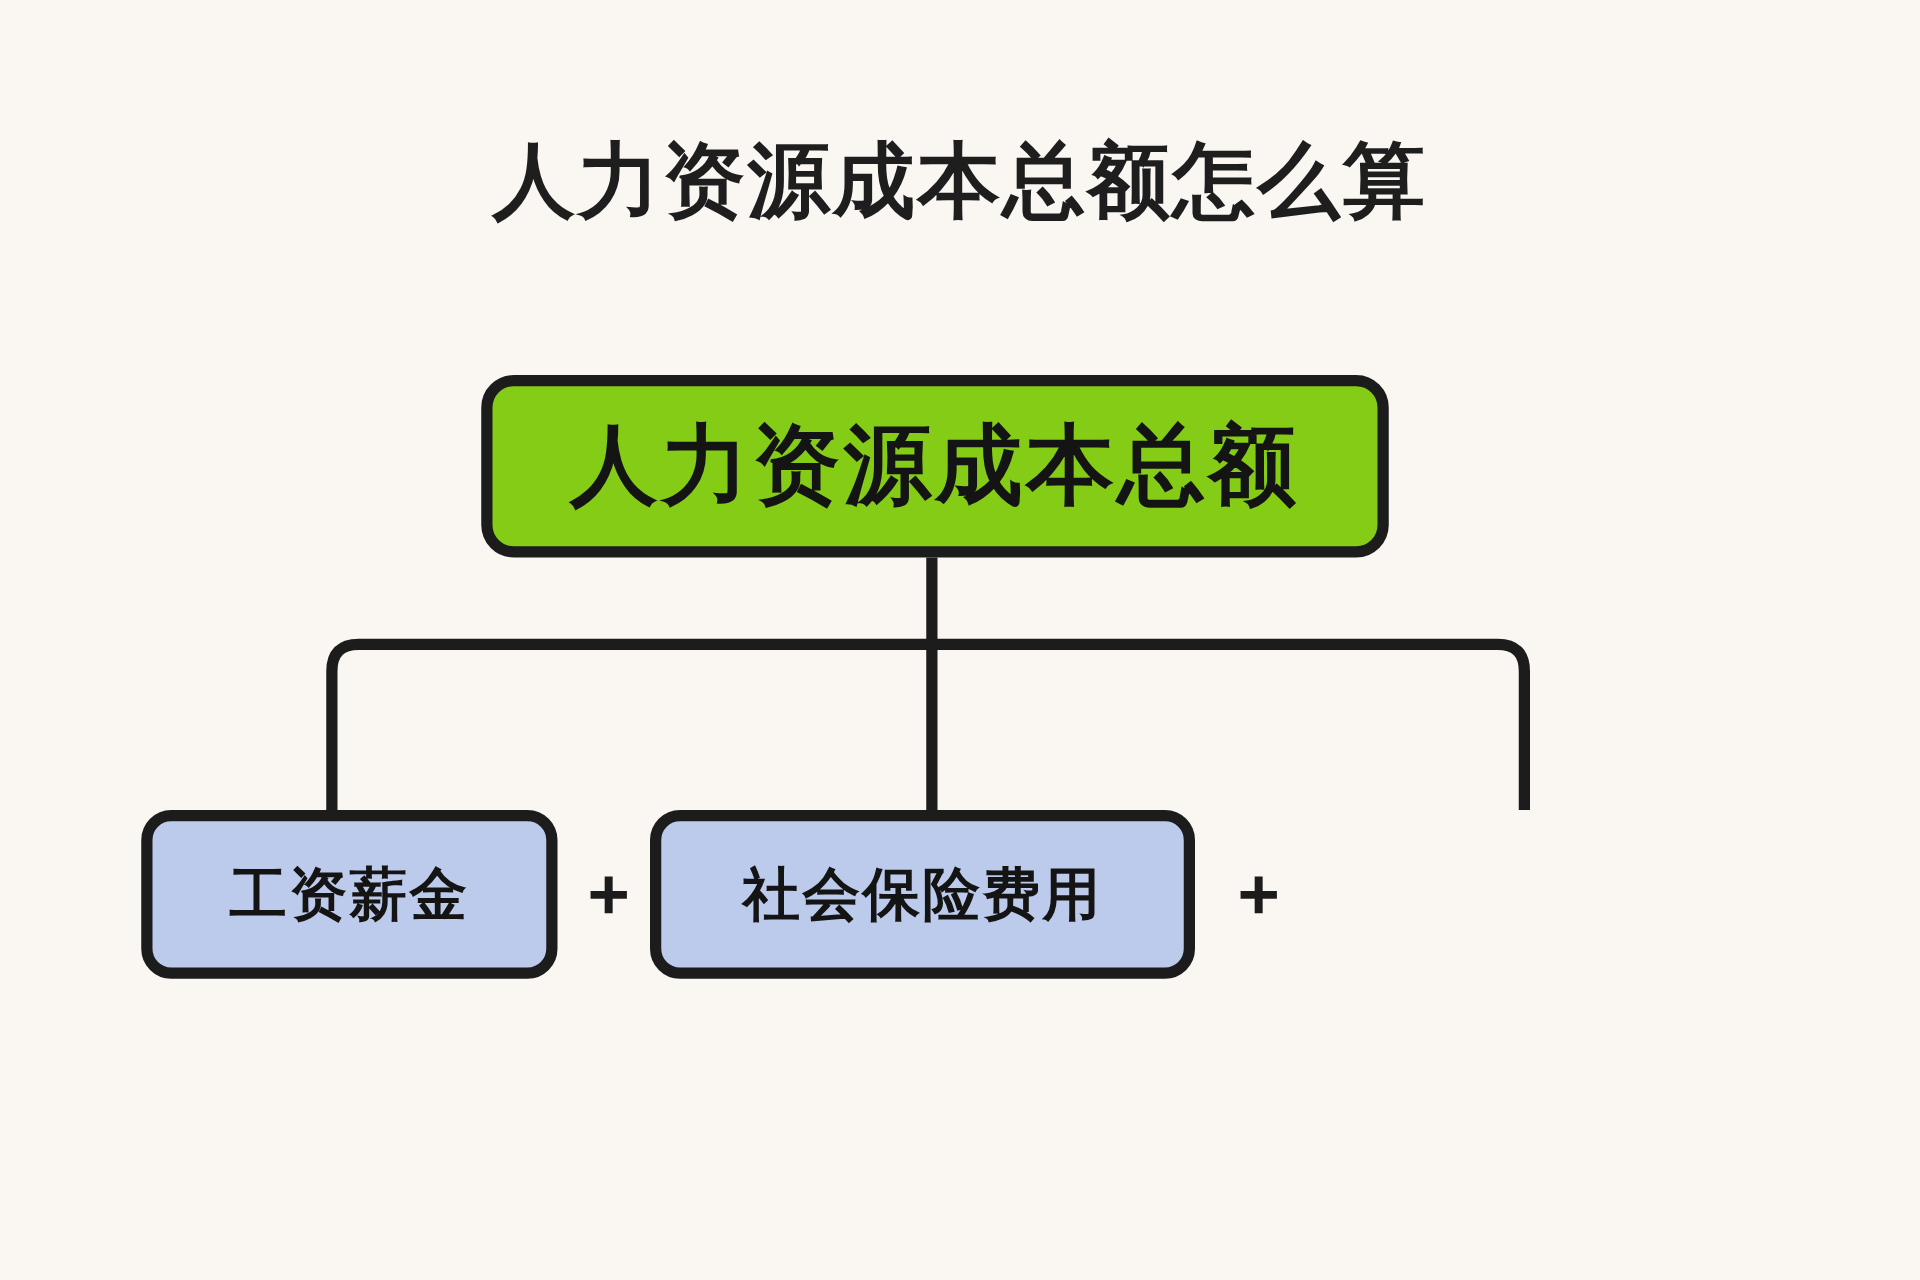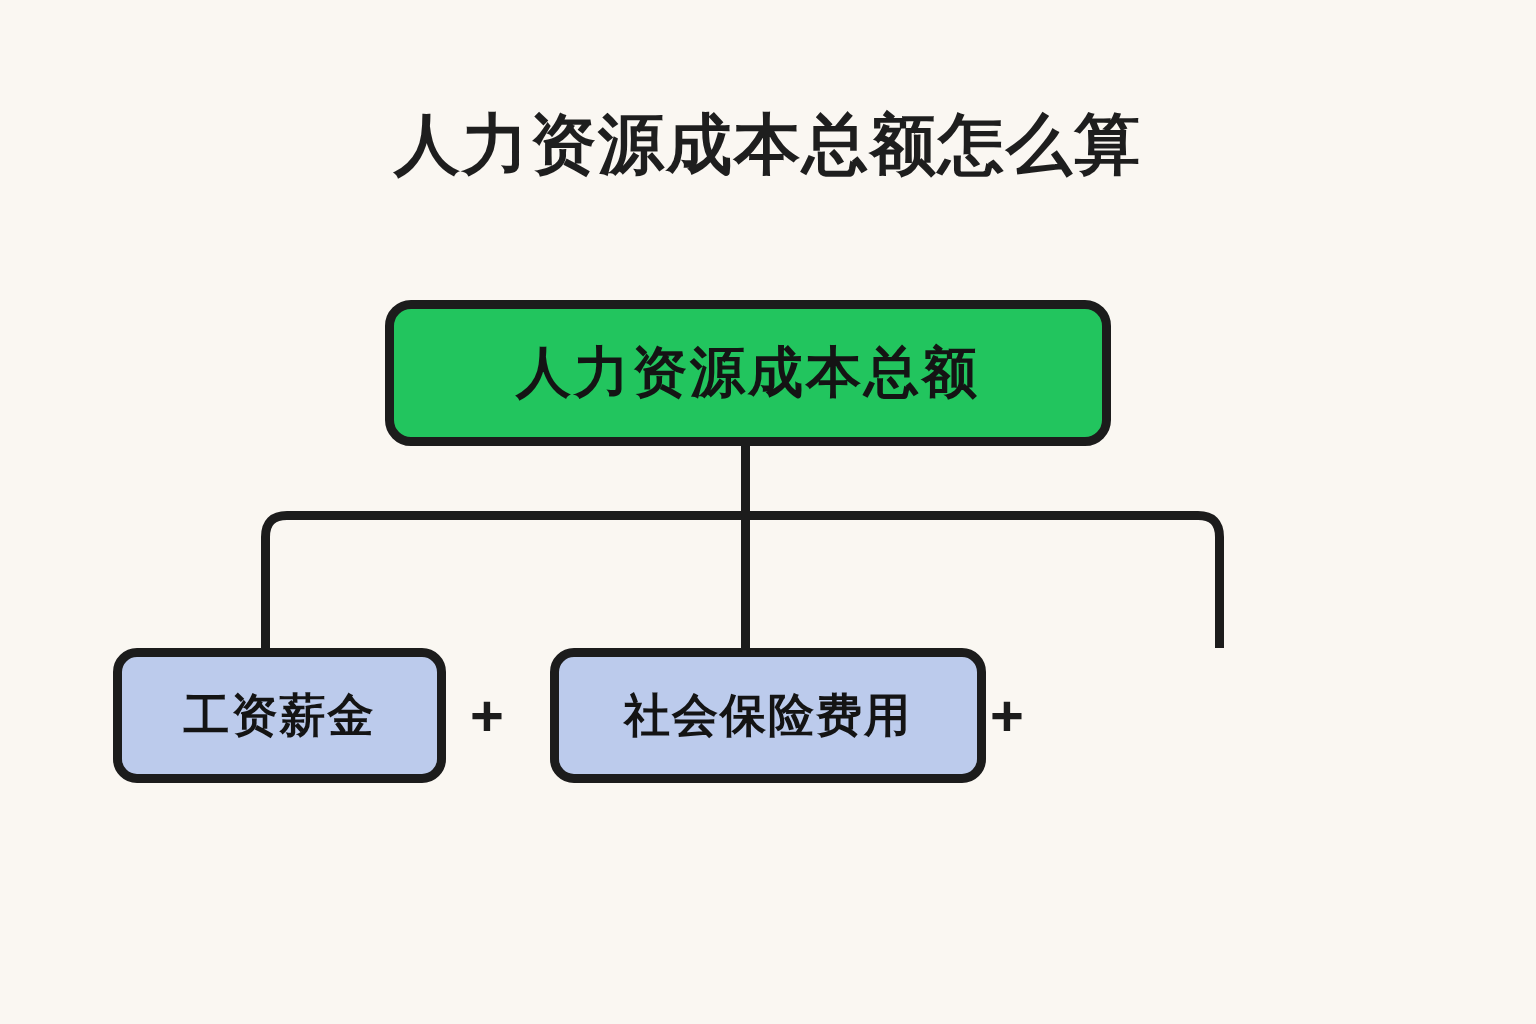--- a/index.html
+++ b/index.html
@@ -62,9 +62,9 @@
     top: 300px;
     width: 726px;
     height: 146px;
-    background: #22c55e;
+    background: #84cc16;
     border-radius: 26px;
-    font-size: 55px;
+    font-size: 70px;
     letter-spacing: 3px;
   }
   .node-child {

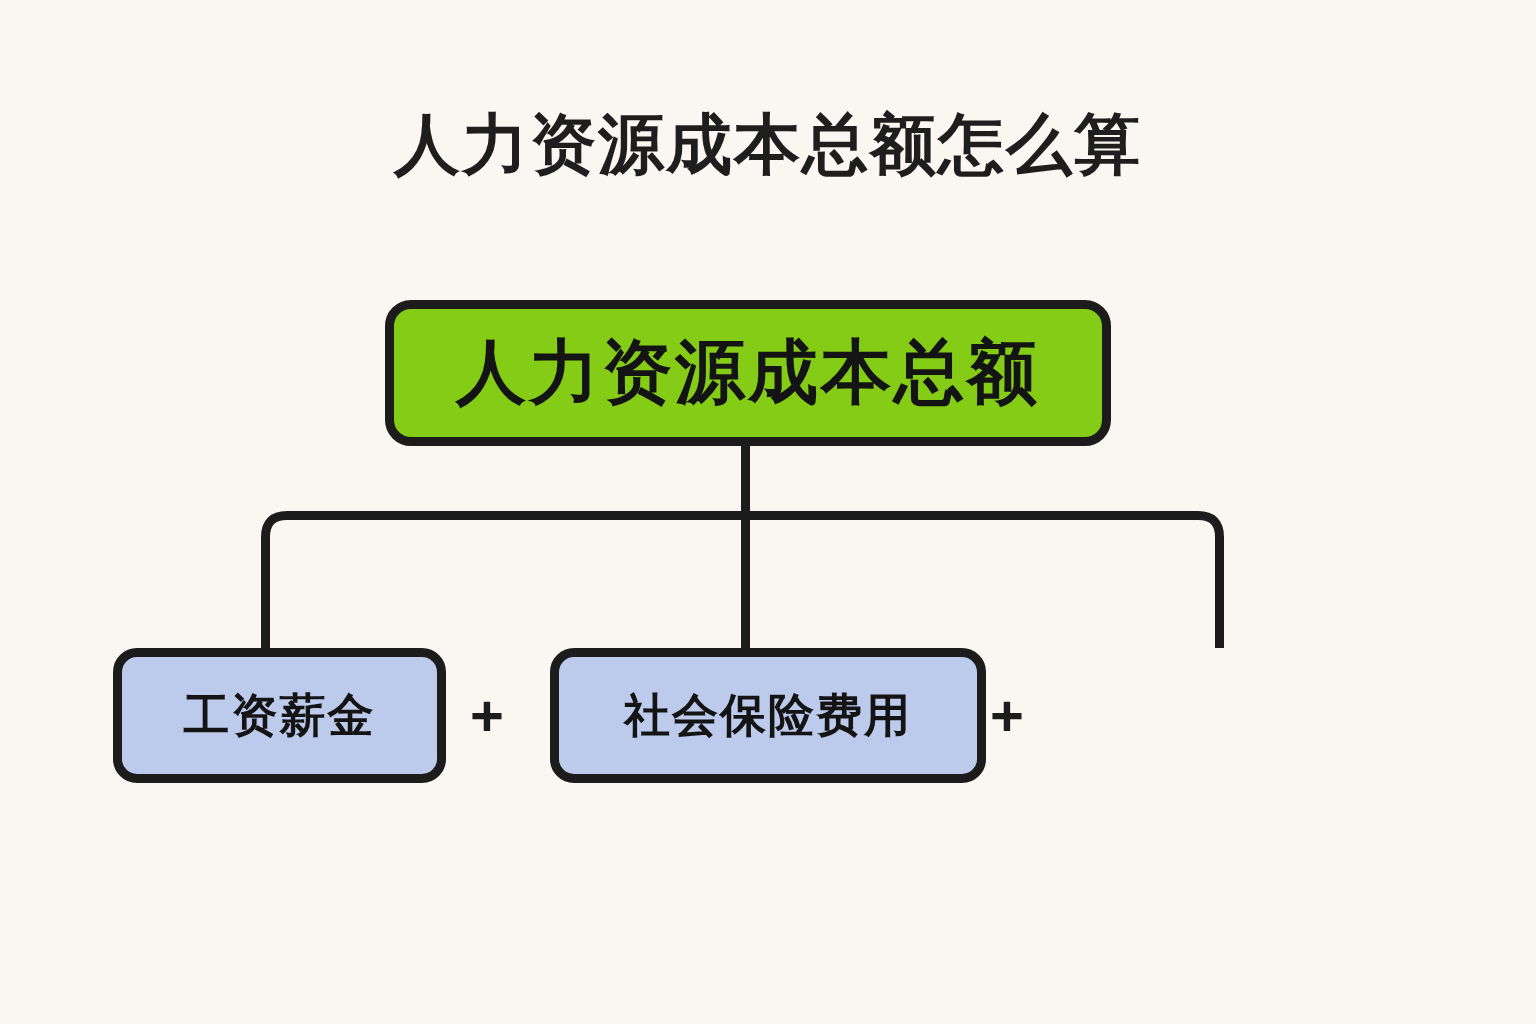--- a/index.html
+++ b/index.html
@@ -76,7 +76,7 @@
     font-family: Liberation Mono, monospace;
   }
   .node-child-1 { left: 113px;  width: 333px; }
-  .node-child-2 { left: 550px;  width: 436px; }
+  .node-child-2 { left: 520px;  width: 436px; }
   .node-child-3 { left: 1050px; width: 341px; }
 
   

